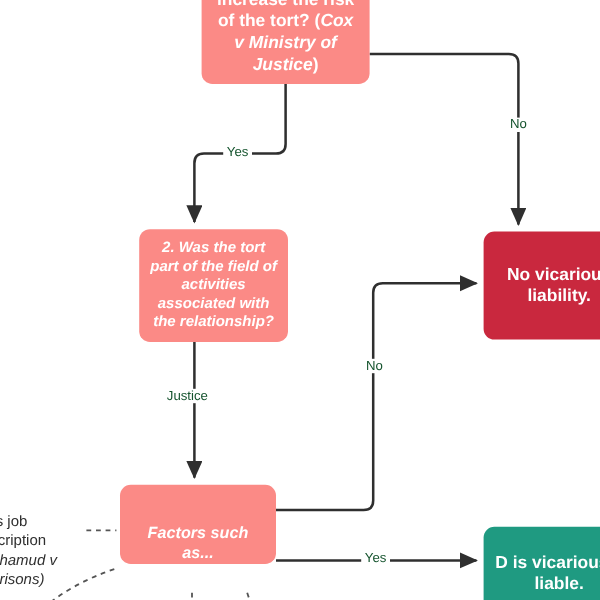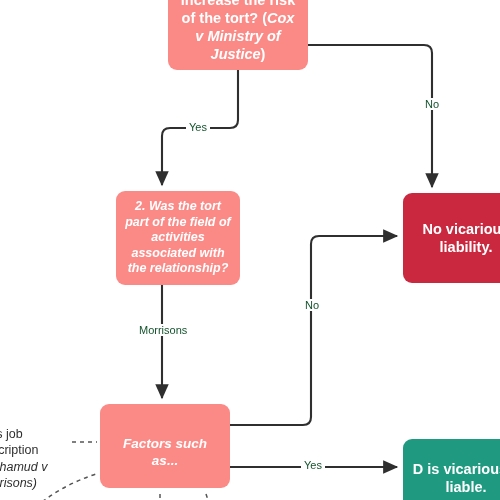--- a/index.html
+++ b/index.html
@@ -152,7 +152,7 @@
 
   <div class="edge-label" id="lbl-yes1">Yes</div>
   <div class="edge-label" id="lbl-no1">No</div>
-  <div class="edge-label" id="lbl-consider">Morrisons</div>
+  <div class="edge-label" id="lbl-consider">Justice</div>
   <div class="edge-label" id="lbl-no2">No</div>
   <div class="edge-label" id="lbl-yes2">Yes</div>
 

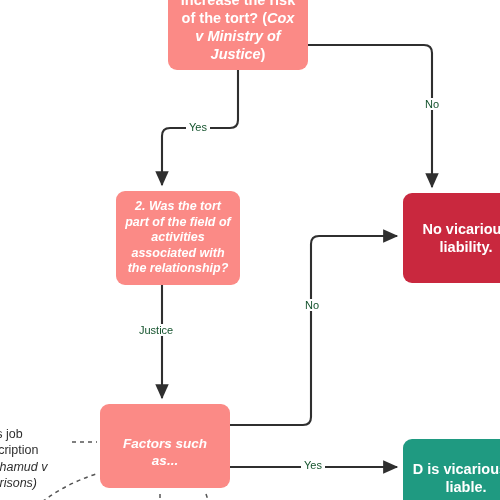--- a/index.html
+++ b/index.html
@@ -51,7 +51,7 @@
 
   
   #node-factors{
-    left:100px;top:404px;width:130px;height:84px;
+    left:100px;top:404px;width:130px;height:66px;
     background:#fb8a86;
     font-size:13.5px;
     font-style:italic;

